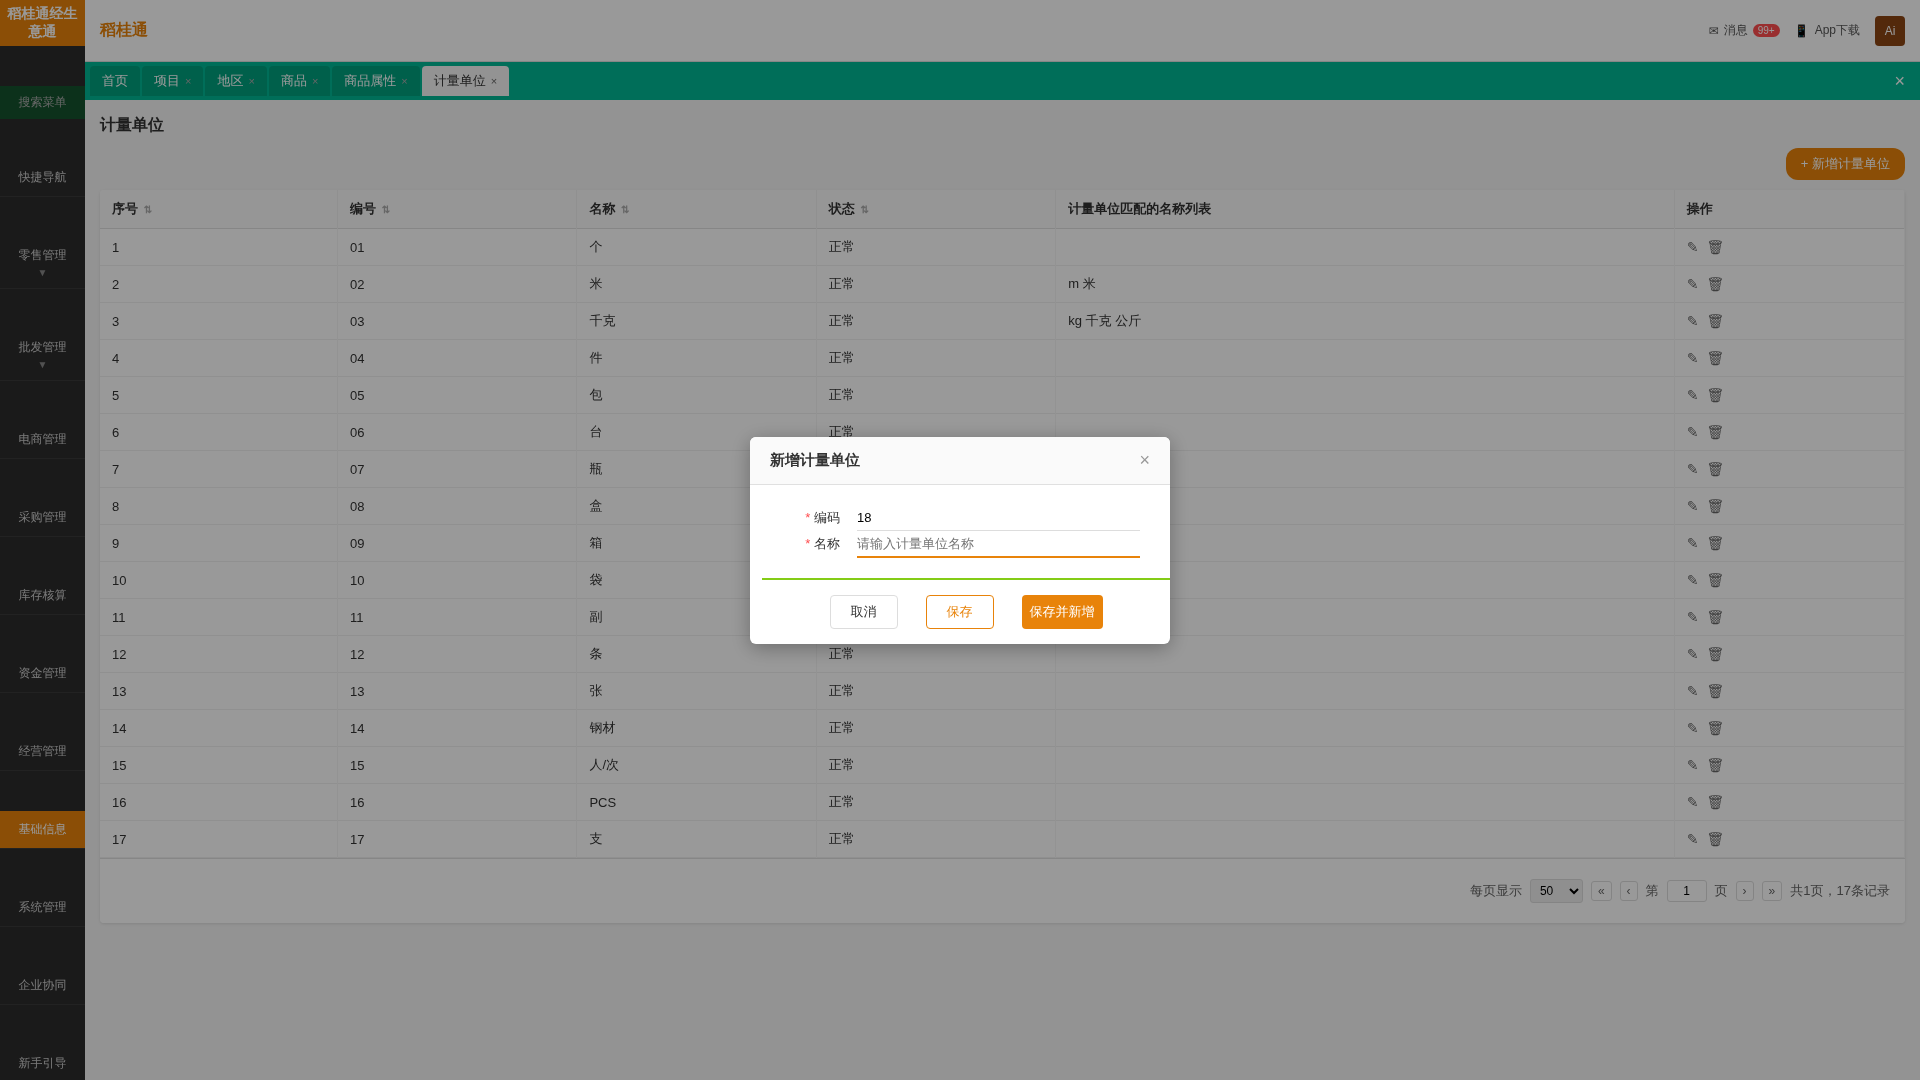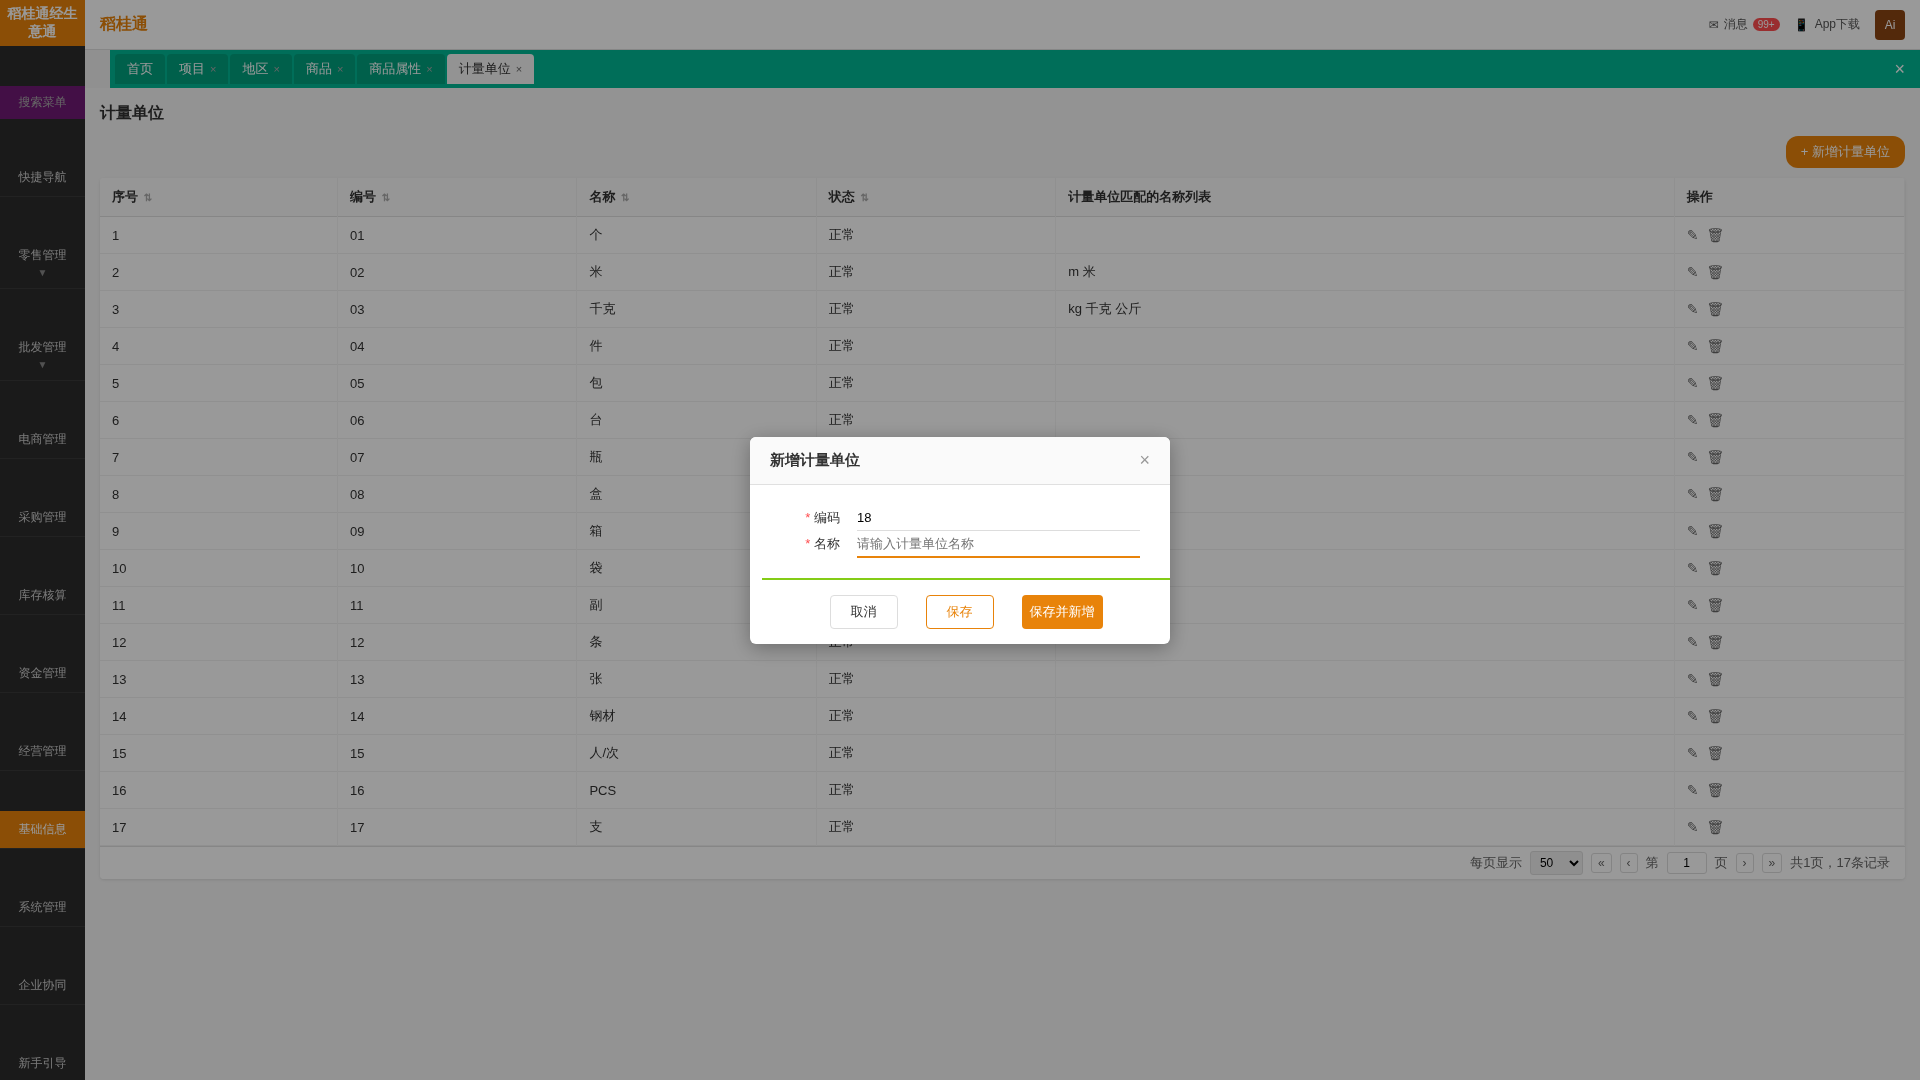--- a/index.html
+++ b/index.html
@@ -65,7 +65,7 @@
     
     .topbar {
       background: #fff;
-      height: 50px;
+      height: 62px;
       display: flex;
       align-items: center;
       justify-content: space-between;

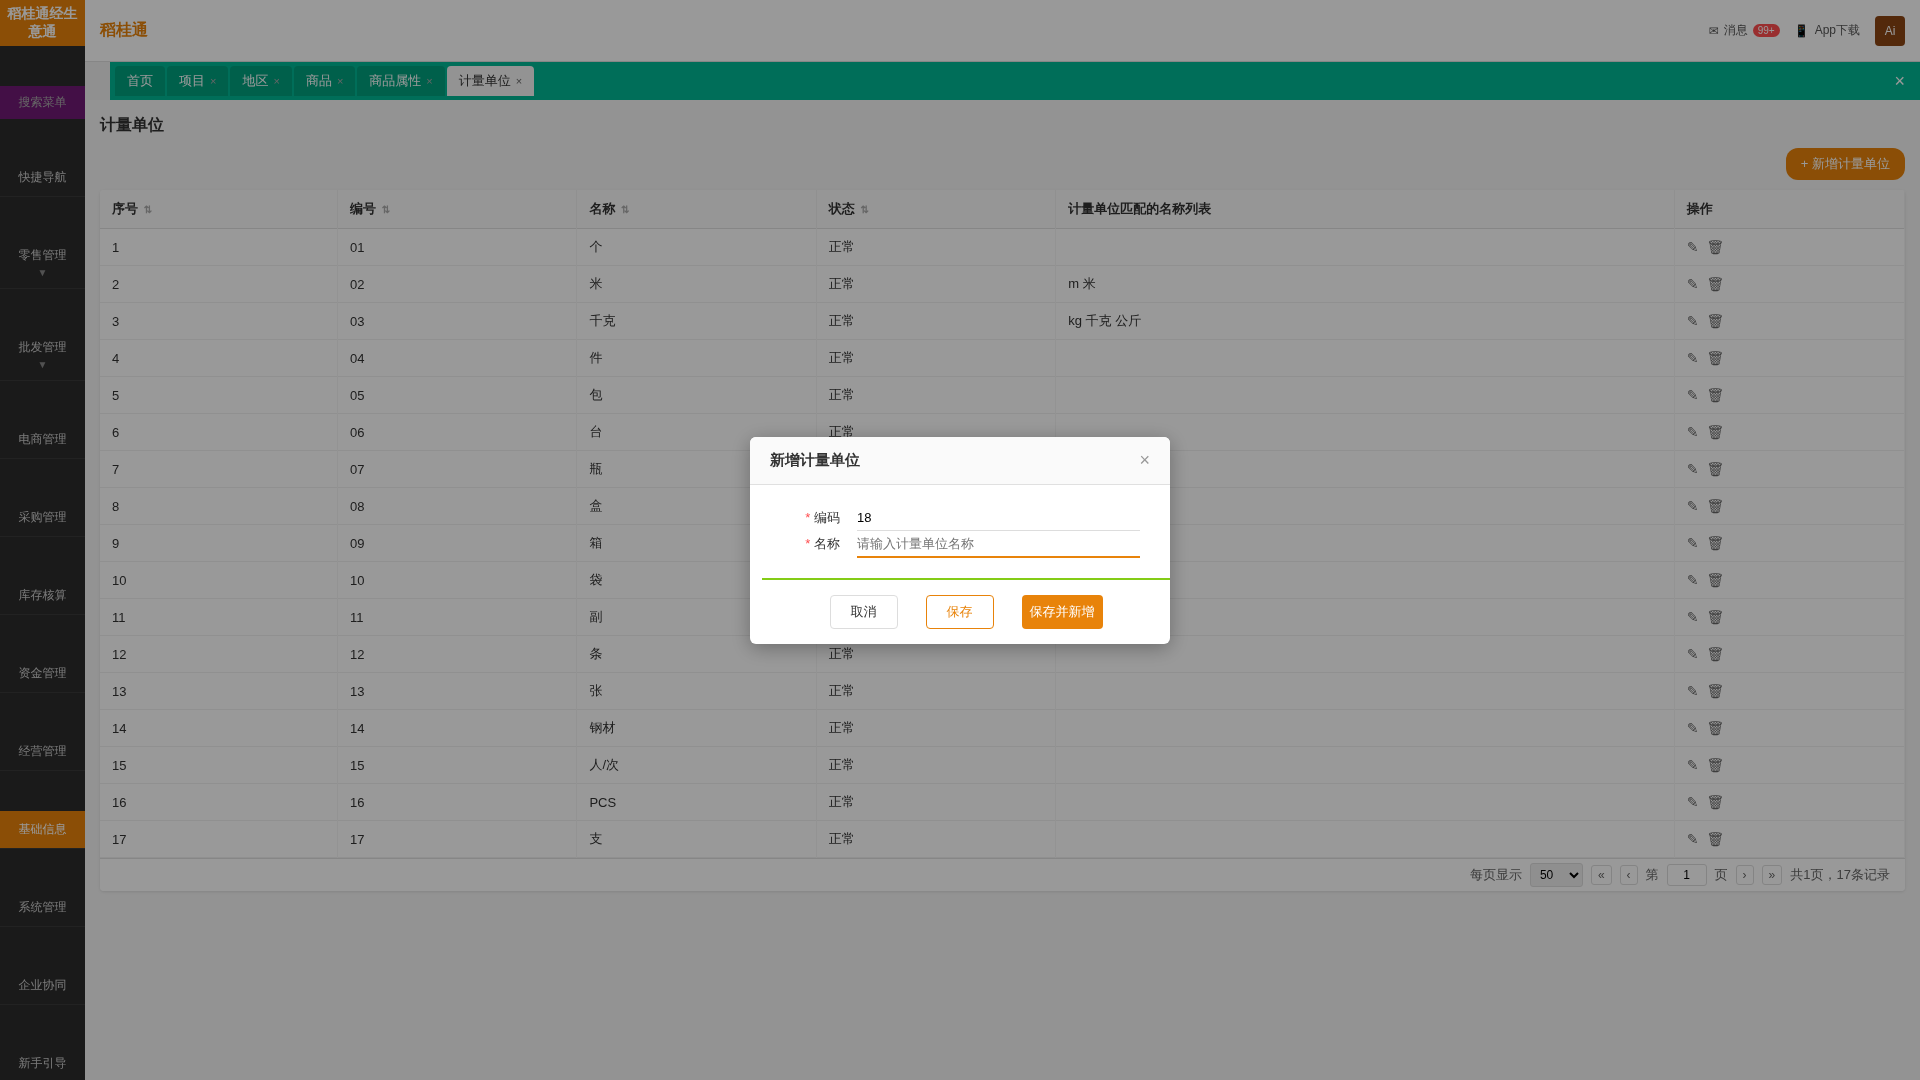--- a/index.html
+++ b/index.html
@@ -124,7 +124,6 @@
       padding: 0 5px;
       gap: 2px;
       flex-shrink: 0;
-      margin-left: 25px;
     }
     .tab {
       background: #00a07e;

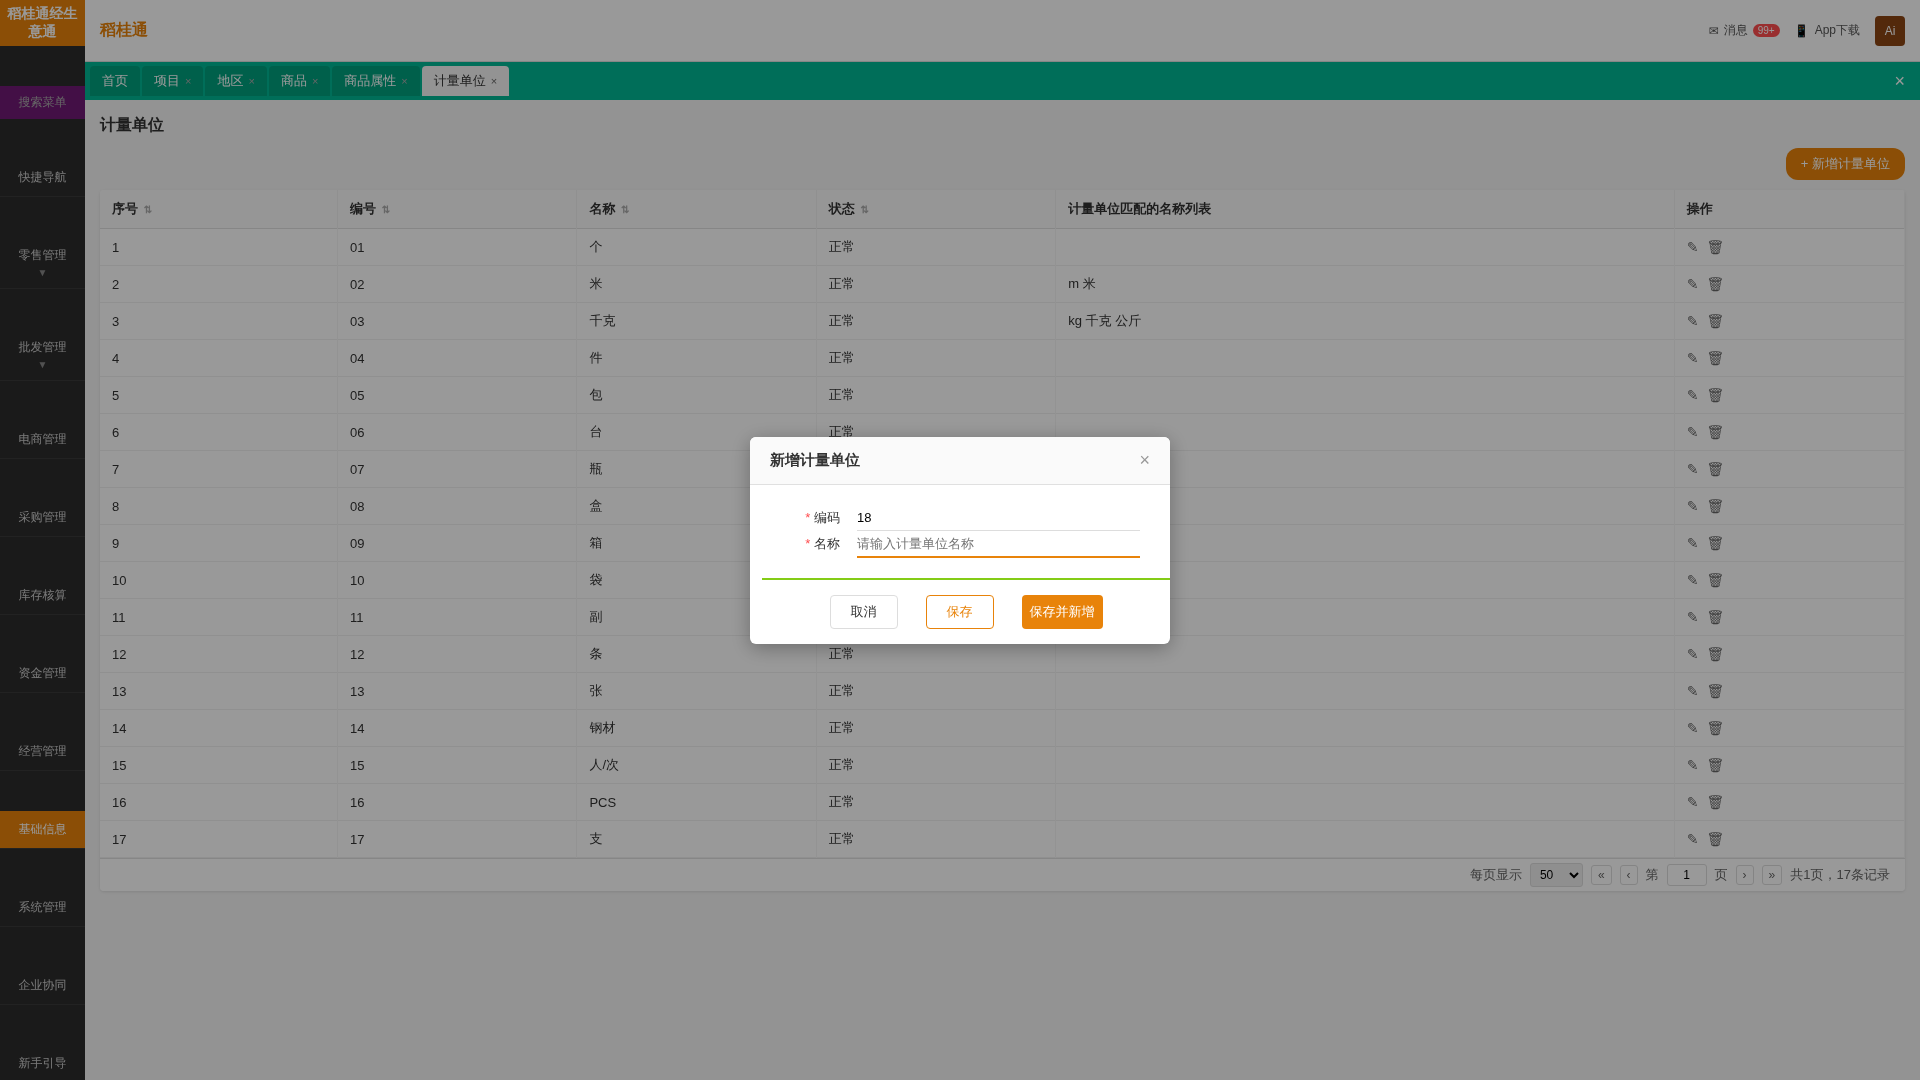--- a/index.html
+++ b/index.html
@@ -28,7 +28,7 @@
       text-align: center;
     }
     .sidebar-search {
-      background: #701a75;
+      background: #14532d;
       padding: 8px;
       color: #aaa;
       font-size: 12px;

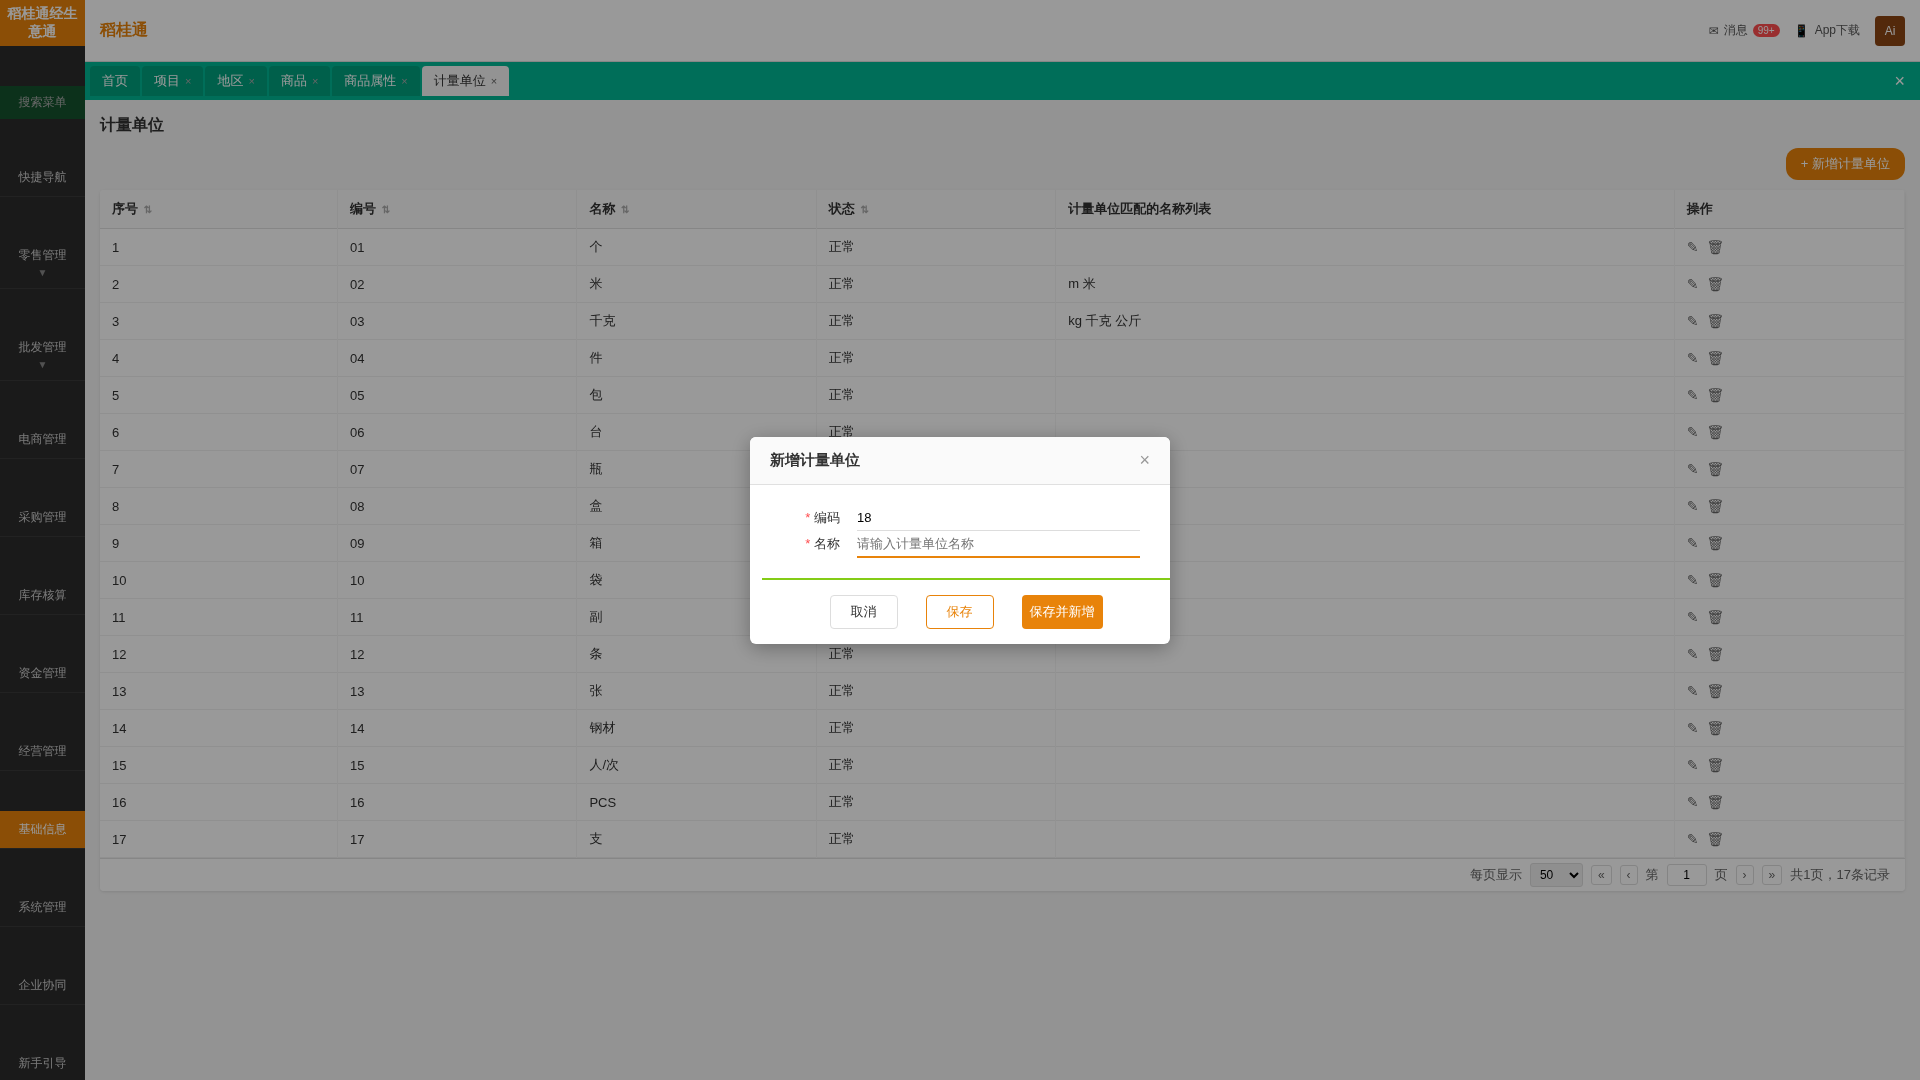--- a/index.html
+++ b/index.html
@@ -237,7 +237,7 @@
       display: flex;
       justify-content: flex-end;
       align-items: center;
-      padding: 4px 15px;
+      padding: 20px 15px;
       background: white;
       border-top: 1px solid #e0e0e0;
       gap: 8px;

